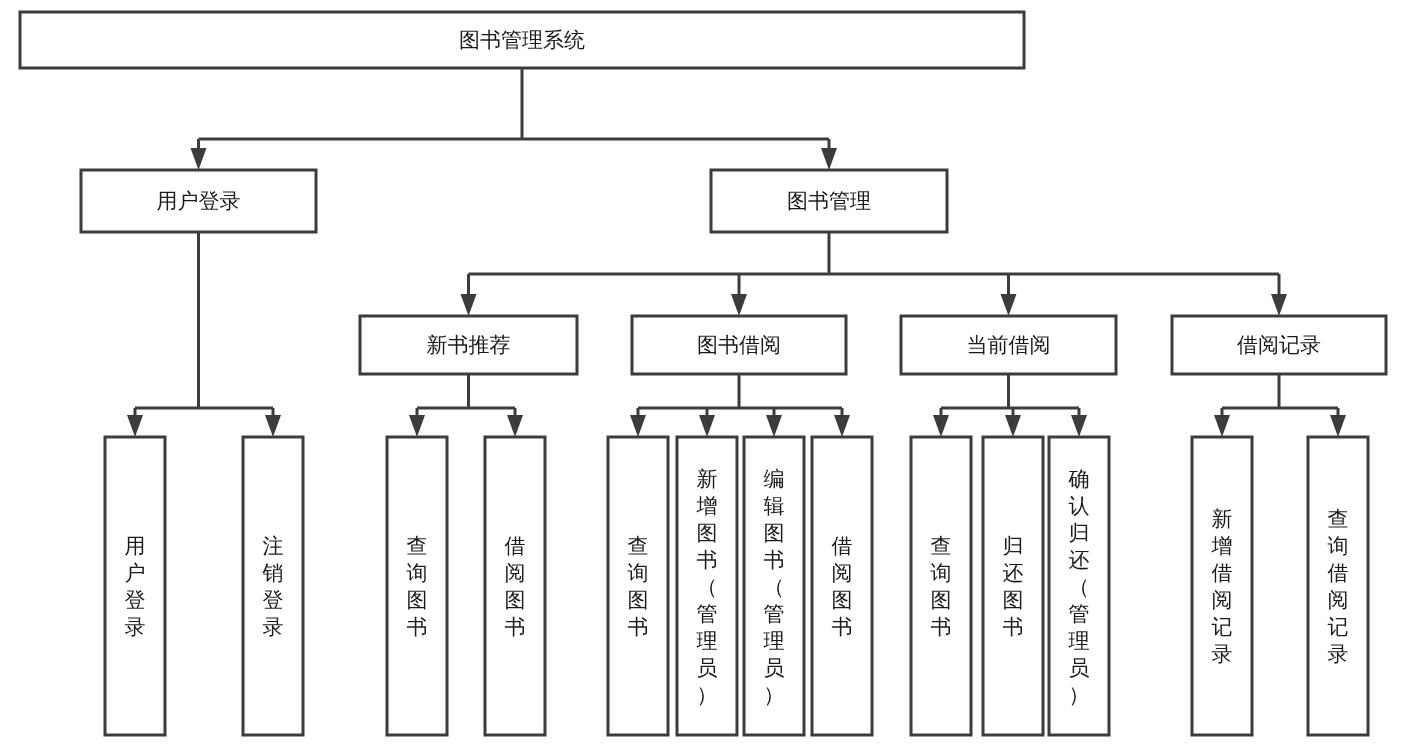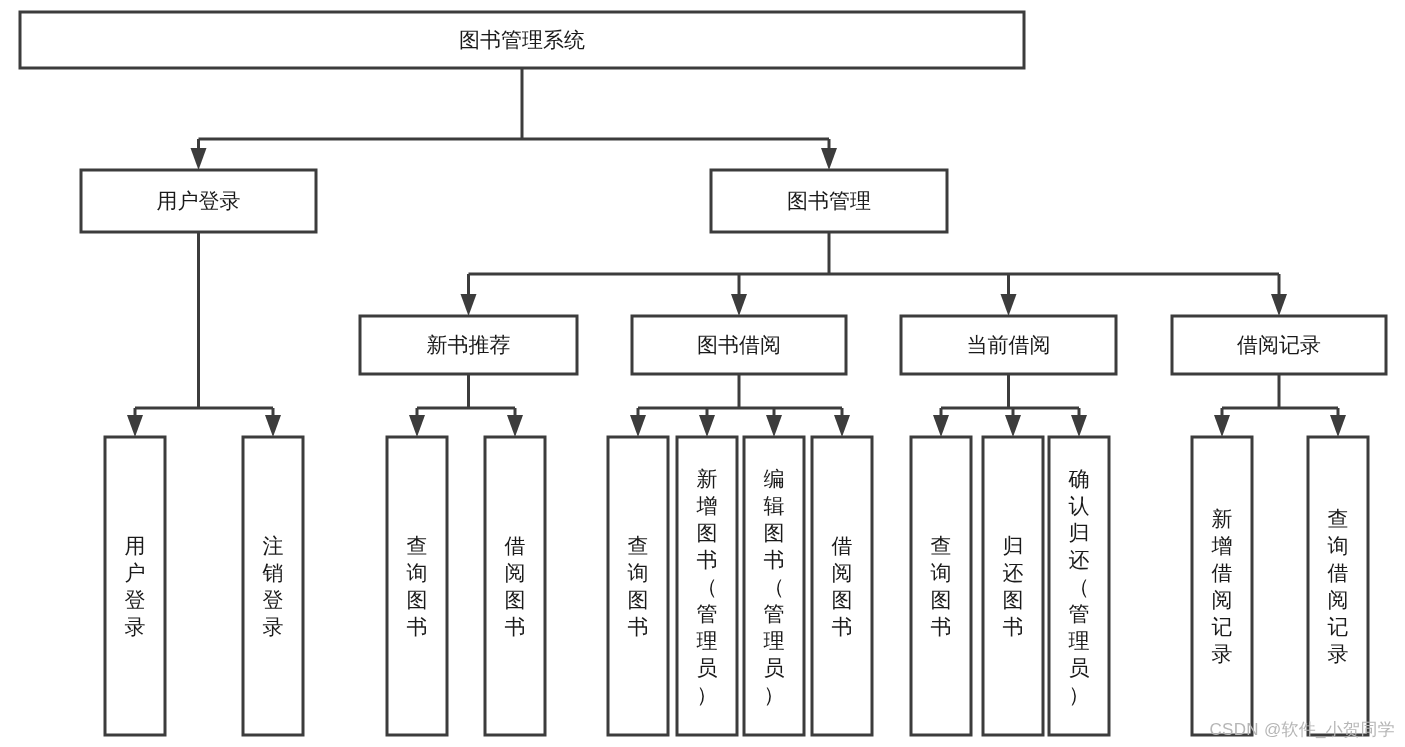--- a/index.html
+++ b/index.html
@@ -221,7 +221,6 @@
         </g>
       </g>
   </svg>
-  <div class="watermark">CSDN @软件_小贺同学</div>
 </div>
 
 </body></html>

